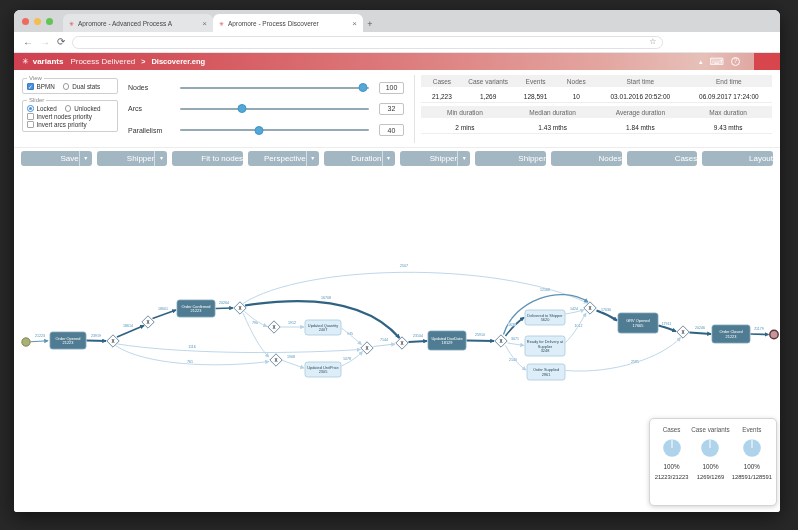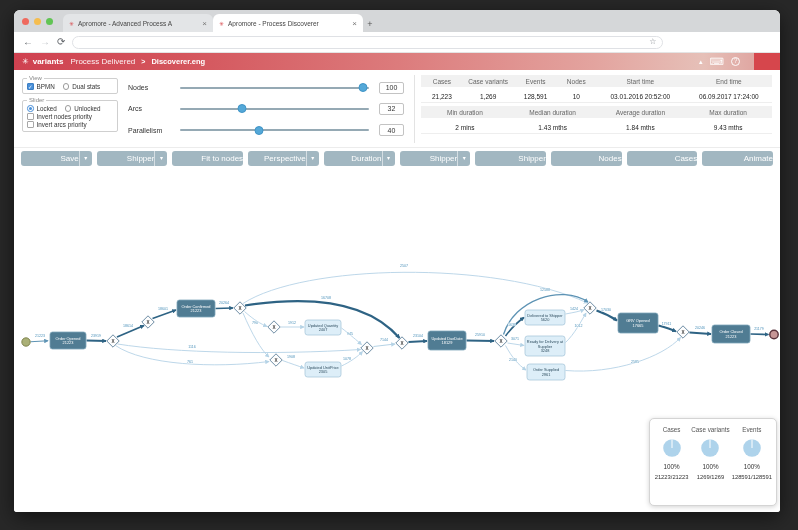--- a/index.html
+++ b/index.html
@@ -287,7 +287,7 @@
         <span class="main">Cases</span>
       </div>
       <div class="btn">
-        <span class="main">Animate</span>
+        <span class="main">Layout</span>
       </div>
     </div>
 

